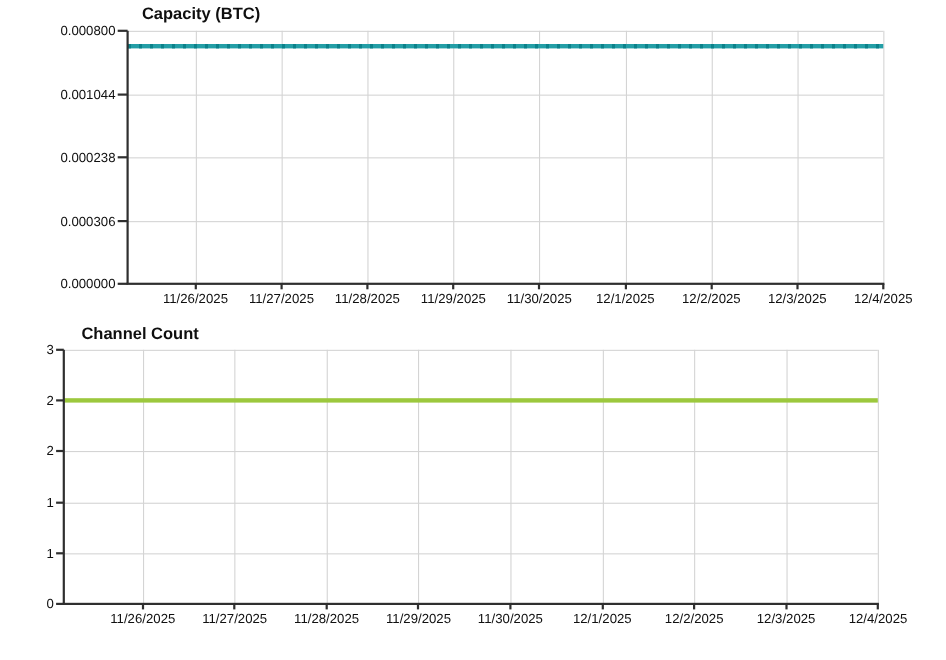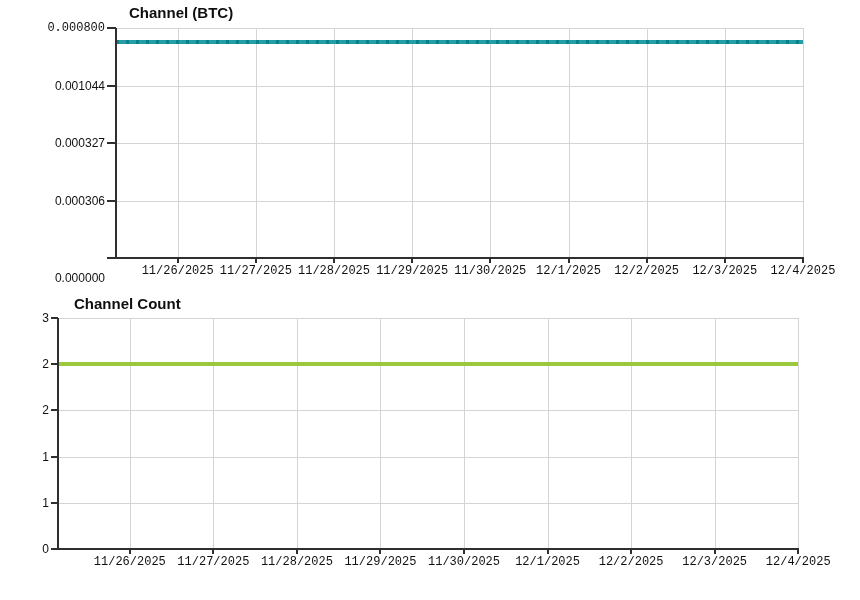--- a/index.html
+++ b/index.html
@@ -29,7 +29,7 @@
 <body>
 
 <div id="page">
-  <div id="title-0" class="chart-title">Channel (BTC)</div>
+  <div id="title-0" class="chart-title">Capacity (BTC)</div>
   <div id="title-1" class="chart-title">Channel Count</div>
   <div id="layer-0" class="plot-layer"></div>
   <div id="layer-1" class="plot-layer"></div>

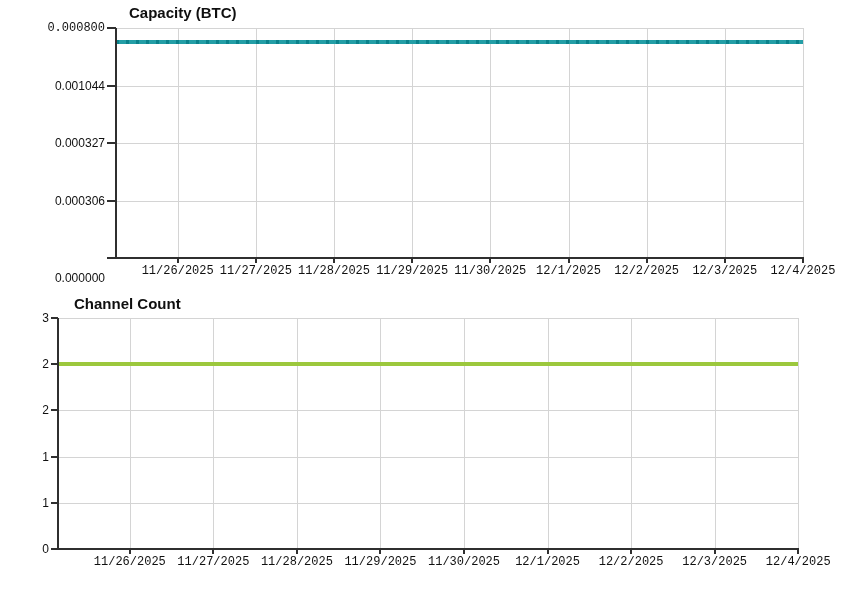--- a/index.html
+++ b/index.html
@@ -50,7 +50,7 @@
     <div class="axis" style="left: 115px; top: 28px; width: 2px; height: 230px;"></div>
     <div class="axis" style="left: 115px; top: 257px; width: 689px; height: 2px;"></div>
     <div class="tick" style="left: 107px; top: 27px; width: 9px; height: 2px;"></div>
-    <div class="tick-label y-label" style="left: 25px; top: 20px; width: 80px; font-family: Liberation Mono, monospace;">0.000800</div>
+    <div class="tick-label y-label" style="left: 25px; top: 20px; width: 80px;">0.000800</div>
     <div class="tick" style="left: 107px; top: 84.5px; width: 9px; height: 2px;"></div>
     <div class="tick-label y-label" style="left: 25px; top: 77.5px; width: 80px;">0.001044</div>
     <div class="tick" style="left: 107px; top: 142px; width: 9px; height: 2px;"></div>

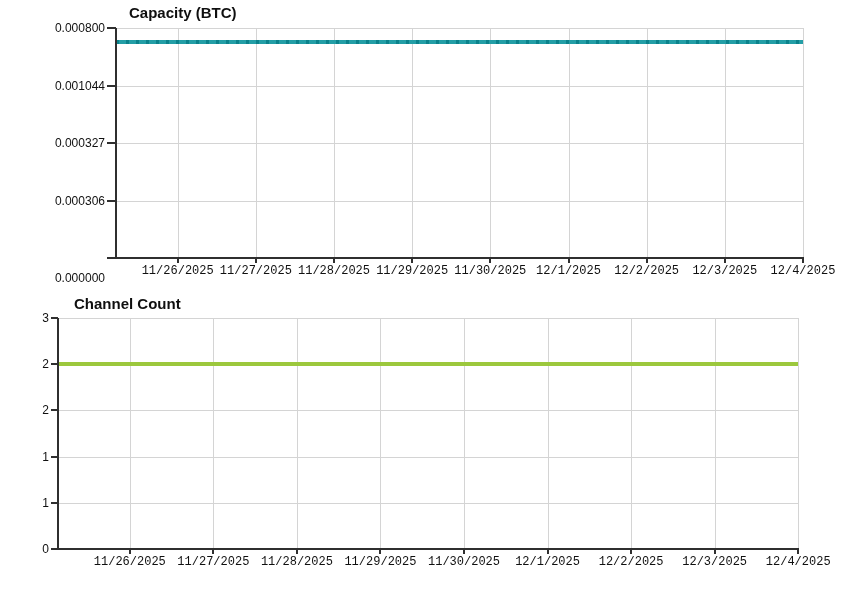--- a/index.html
+++ b/index.html
@@ -54,7 +54,7 @@
     <div class="tick" style="left: 107px; top: 84.5px; width: 9px; height: 2px;"></div>
     <div class="tick-label y-label" style="left: 25px; top: 77.5px; width: 80px;">0.001044</div>
     <div class="tick" style="left: 107px; top: 142px; width: 9px; height: 2px;"></div>
-    <div class="tick-label y-label" style="left: 25px; top: 135px; width: 80px;">0.000327</div>
+    <div class="tick-label y-label" style="left: 25px; top: 135px; width: 80px;">0.000238</div>
     <div class="tick" style="left: 107px; top: 199.5px; width: 9px; height: 2px;"></div>
     <div class="tick-label y-label" style="left: 25px; top: 192.5px; width: 80px;">0.000306</div>
     <div class="tick" style="left: 107px; top: 257px; width: 9px; height: 2px;"></div>

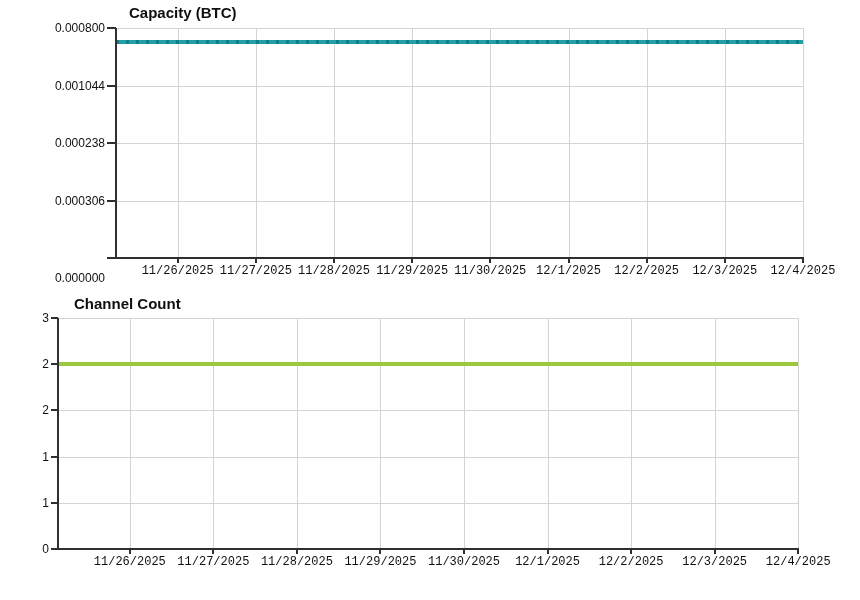--- a/index.html
+++ b/index.html
@@ -58,7 +58,7 @@
     <div class="tick" style="left: 107px; top: 199.5px; width: 9px; height: 2px;"></div>
     <div class="tick-label y-label" style="left: 25px; top: 192.5px; width: 80px;">0.000306</div>
     <div class="tick" style="left: 107px; top: 257px; width: 9px; height: 2px;"></div>
-    <div class="tick-label y-label" style="left: 25px; top: 250px; width: 80px; margin-top: 20px;">0.000000</div>
+    <div class="tick-label y-label" style="left: 25px; top: 250px; width: 80px;">0.000000</div>
     <div class="tick" style="left: 176.7px; top: 258px; width: 2px; height: 5px;"></div>
     <div class="tick-label x-label" style="left: 132.7px; top: 263px; width: 90px;">11/26/2025</div>
     <div class="tick" style="left: 254.86px; top: 258px; width: 2px; height: 5px;"></div>

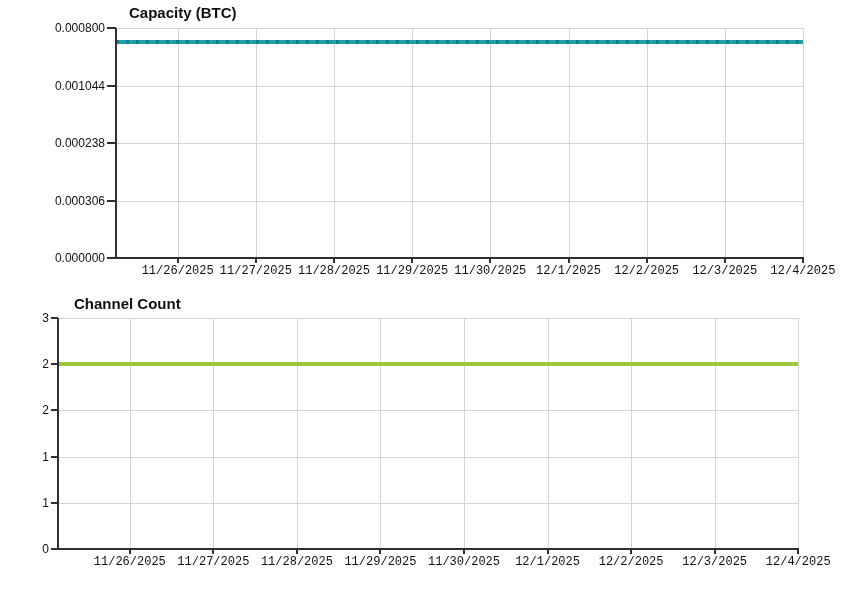--- a/index.html
+++ b/index.html
@@ -22,7 +22,7 @@
     position:absolute;font-size:12px;color:#101010;line-height:16px;white-space:nowrap;
   }
   .y-label{text-align:right;}
-  .x-label{text-align:center;font-family:Liberation Mono, monospace;}
+  .x-label{text-align:center;}
   .series-line{position:absolute;height:4px;}
 </style>
 </head>

